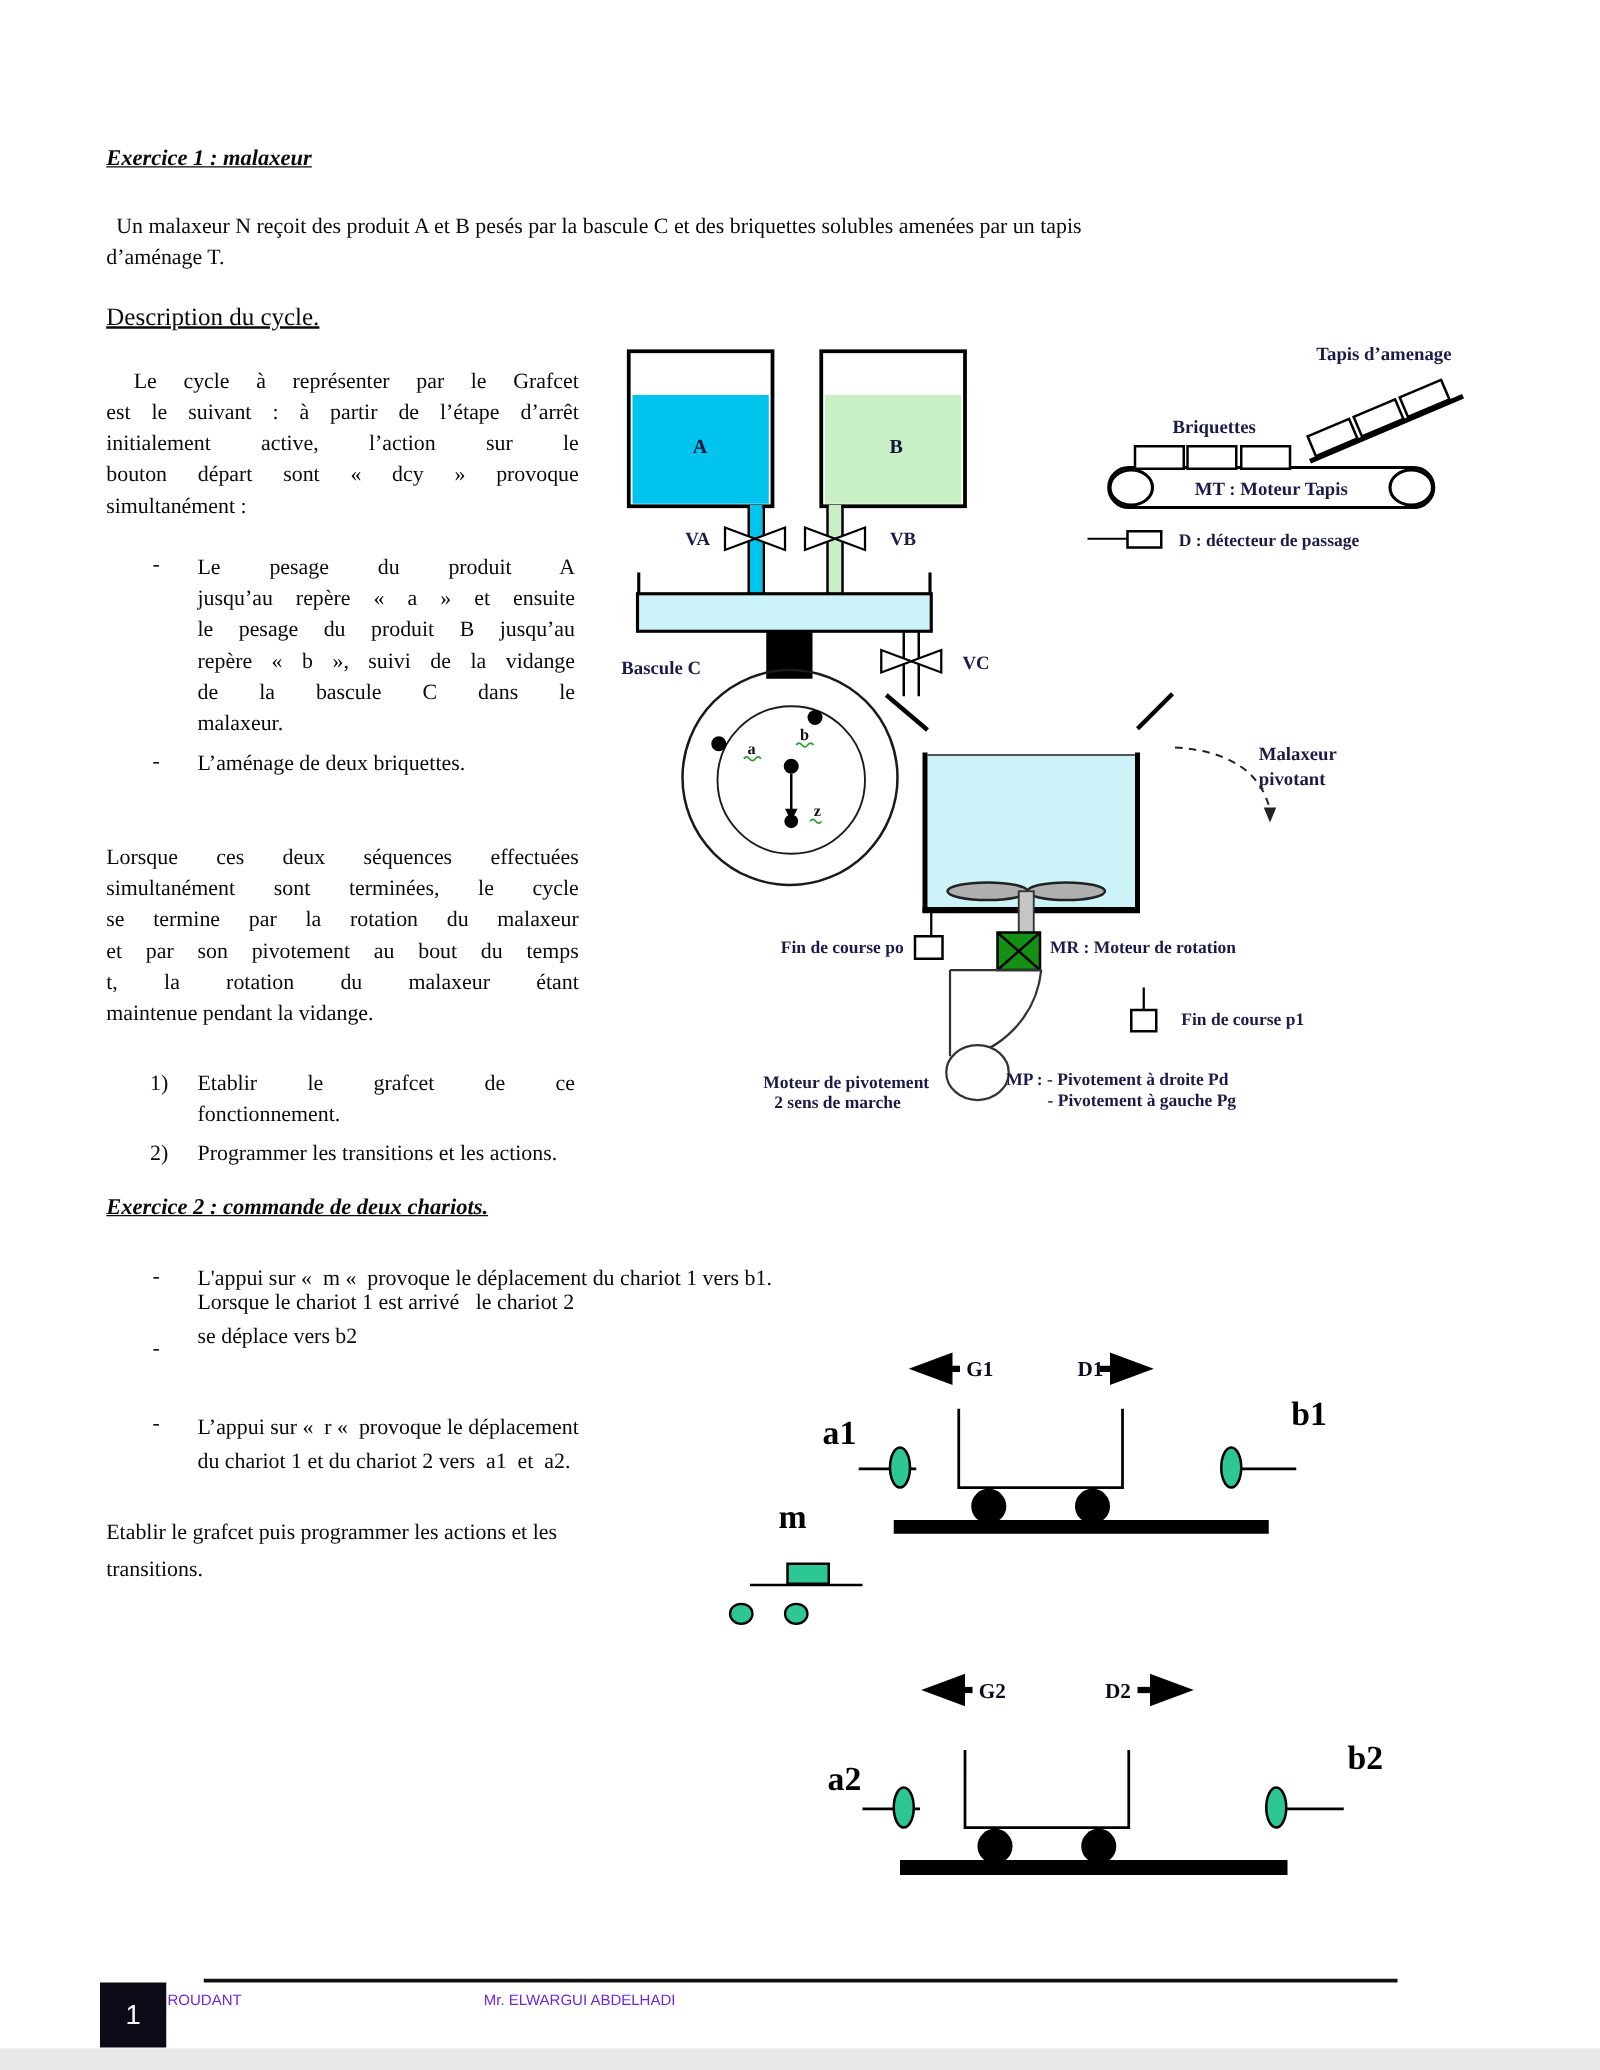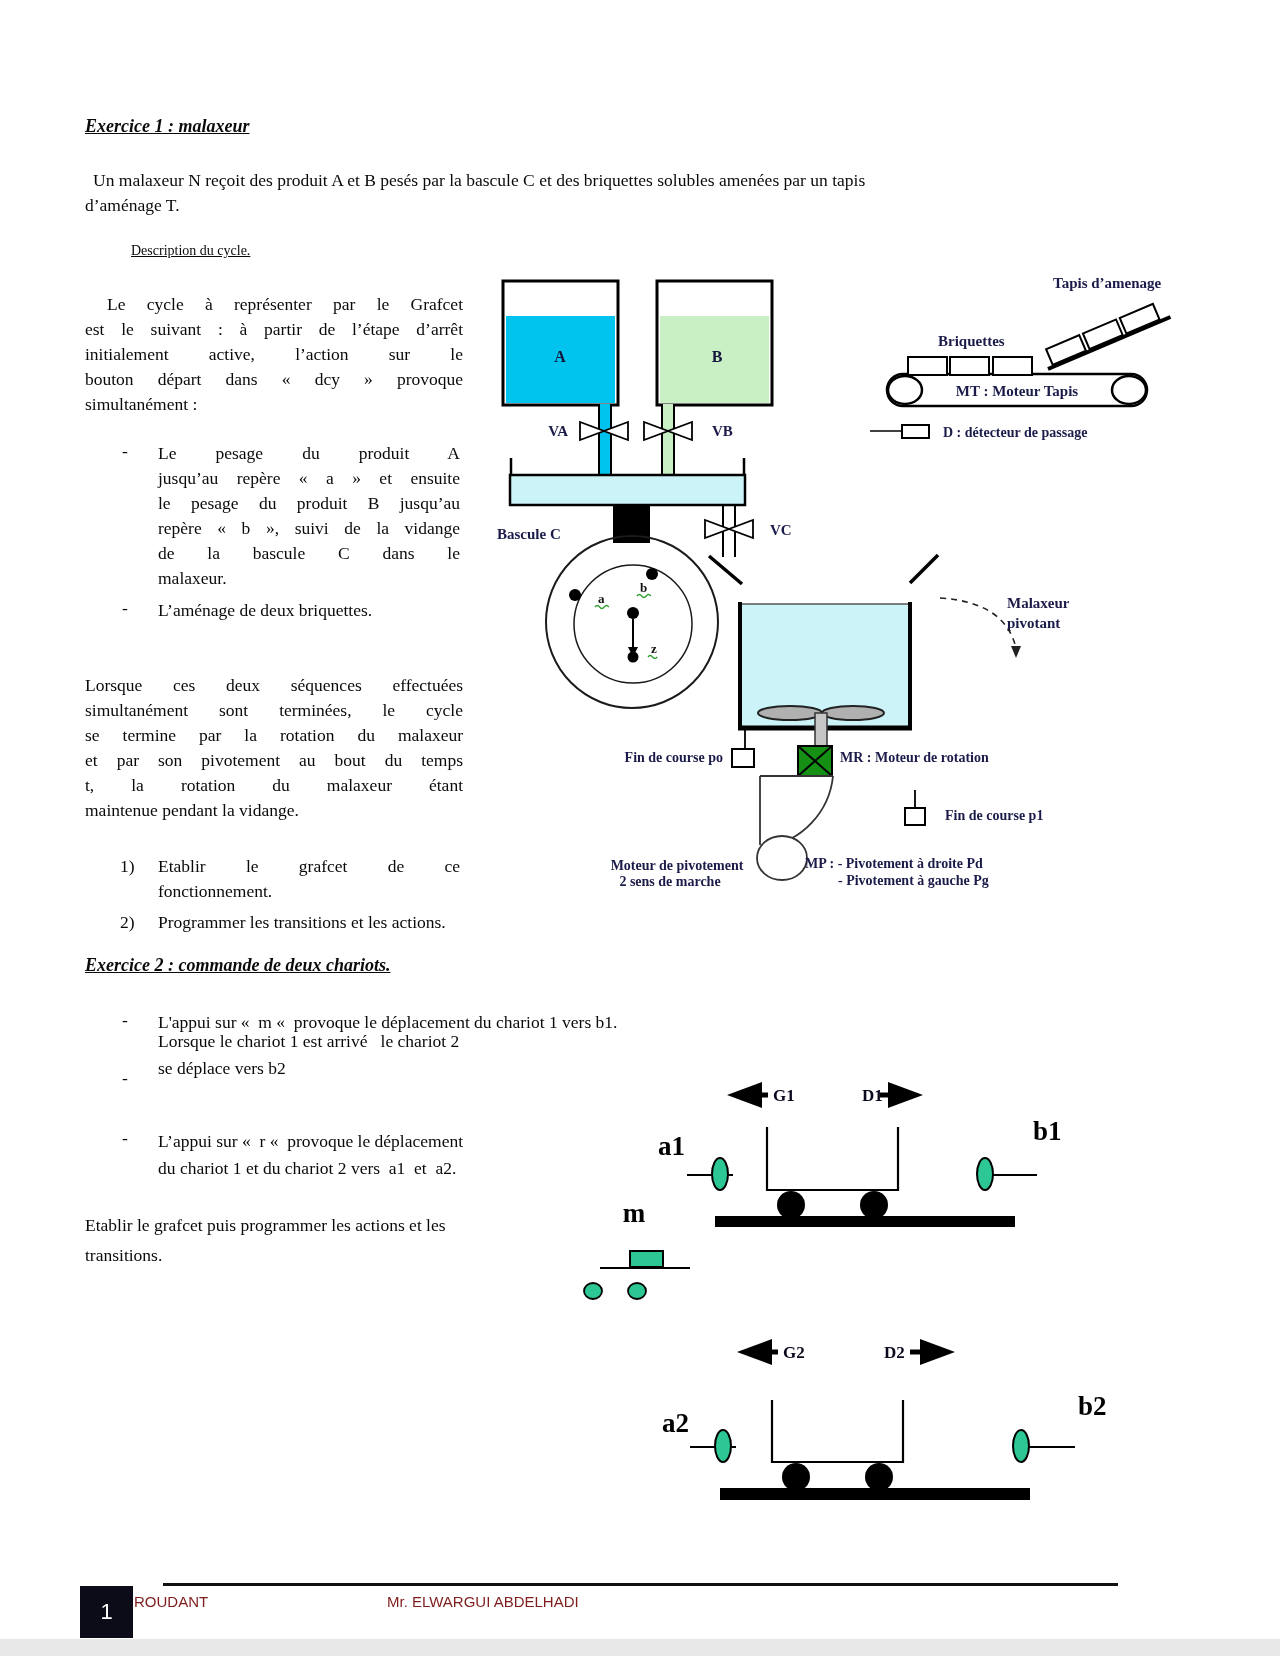--- a/index.html
+++ b/index.html
@@ -7,7 +7,7 @@
         font-family:"Liberation Serif",serif;color:#0a0a0a;overflow:hidden;}
   .abs{position:absolute;}
   .h1{font-size:18px;font-weight:bold;font-style:italic;text-decoration:underline;}
-  .uline{font-size:14px;text-decoration:underline;margin-left:46px;}
+  .uline{font-size:20px;text-decoration:underline;}
   .tl{font-size:17.5px;line-height:25px;}
   .jl{text-align:justify;text-align-last:justify;}
   .ind8{text-indent:8px;}

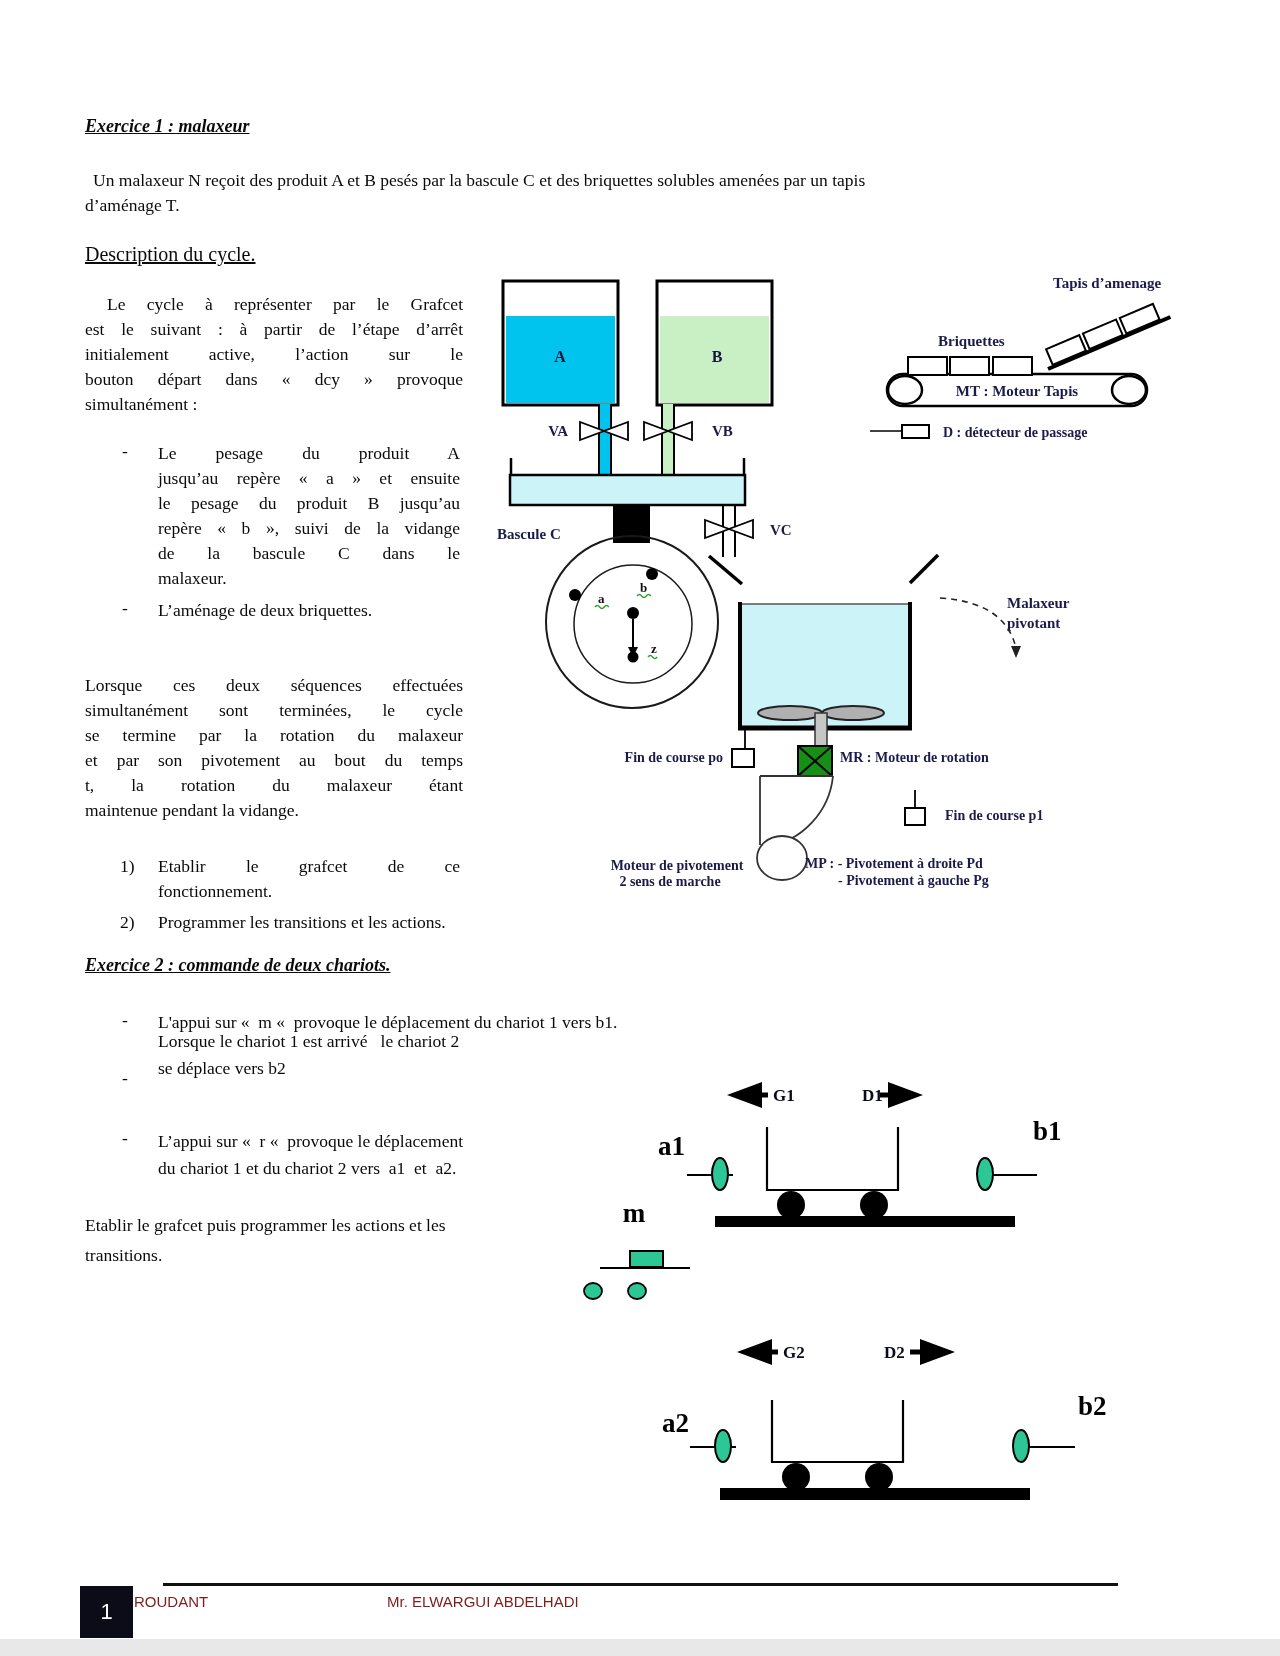--- a/index.html
+++ b/index.html
@@ -46,7 +46,7 @@
     <div class="jl ind22">Le cycle à représenter par le Grafcet</div>
     <div class="jl">est le suivant : à partir de l’étape d’arrêt</div>
     <div class="jl">initialement active, l’action sur le</div>
-    <div class="jl">bouton départ dans « dcy » provoque</div>
+    <div class="jl">bouton départ sont « dcy » provoque</div>
     <div>simultanément :</div>
   </div>
 

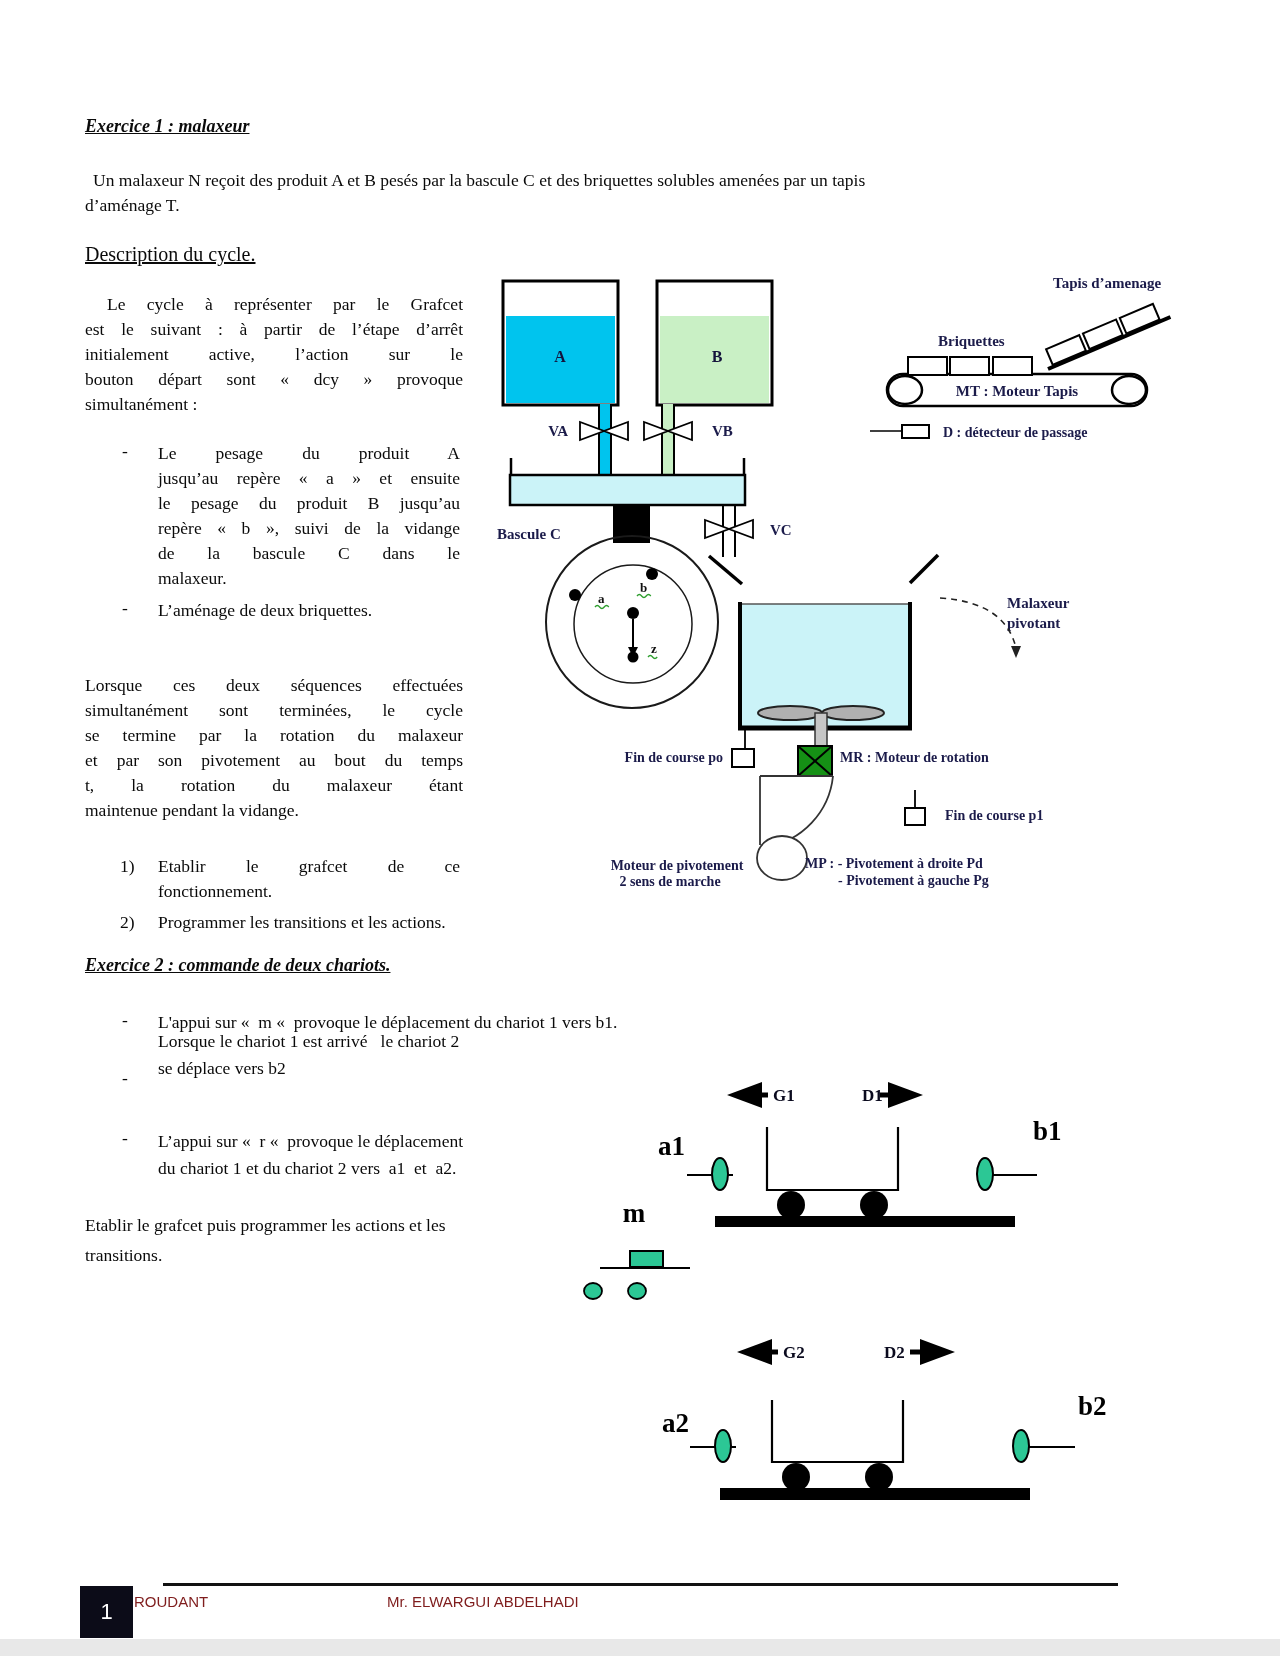--- a/index.html
+++ b/index.html
@@ -26,7 +26,7 @@
   .footer-line{background:#111;height:3px;}
   .footer-sq{background:#0c0c18;color:#fff;display:flex;align-items:center;justify-content:center;
              font-family:"Liberation Sans",sans-serif;font-size:22px;}
-  .ftxt{font-family:"Liberation Sans",sans-serif;font-size:15px;color:#7f1d1d;}
+  .ftxt{font-family:"Liberation Sans",sans-serif;font-size:12px;color:#6d28d9;}
 </style>
 </head>
 <body>

